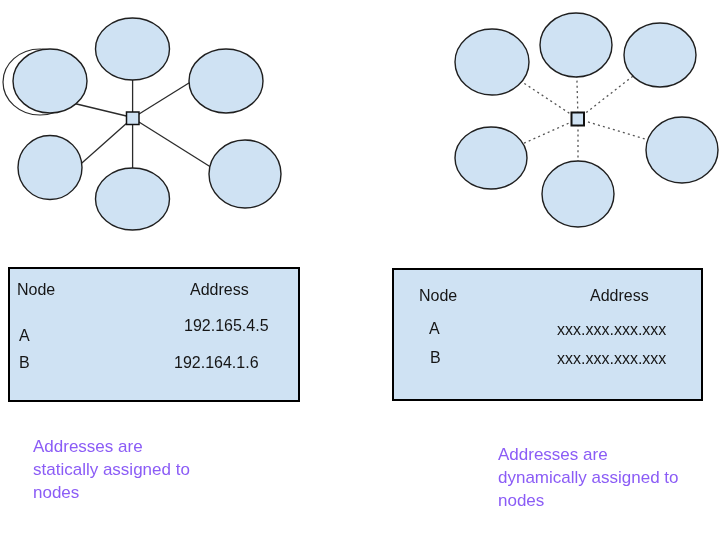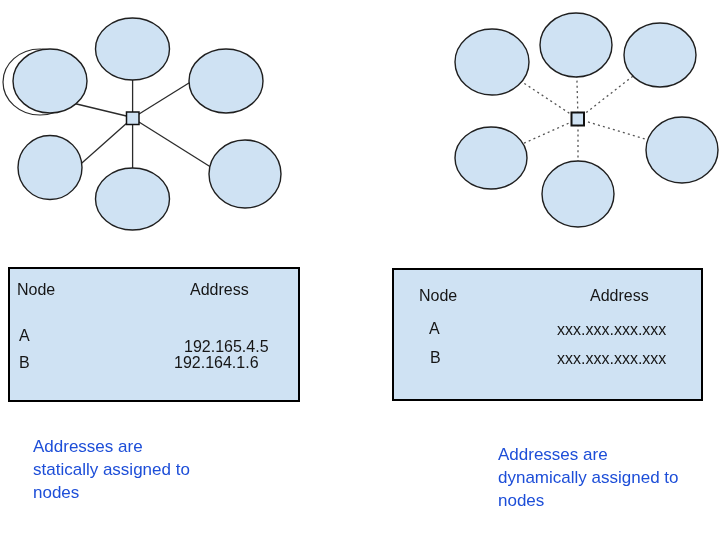--- a/index.html
+++ b/index.html
@@ -89,7 +89,7 @@
     <span class="cell" style="left:180px; top:12px;">Address</span>
 
     <span class="cell" style="left:9px;  top:58px;">A</span>
-    <span class="cell" style="left:174px; top:69px;">192.165.4.5</span>
+    <span class="cell" style="left:174px; top:48px;">192.165.4.5</span>
 
     <span class="cell" style="left:9px;  top:85px;">B</span>
     <span class="cell" style="left:164px; top:85px;">192.164.1.6</span>

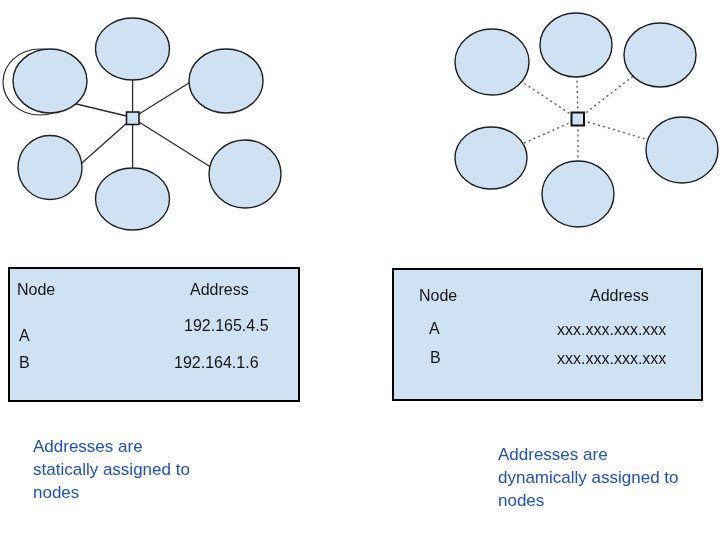--- a/index.html
+++ b/index.html
@@ -36,7 +36,7 @@
     font-size: 17px;
     line-height: 23px;
     white-space: pre-line;
-    color: #1d4ed8;
+    color: #8b5cf6;
   }
 </style>
 </head>

